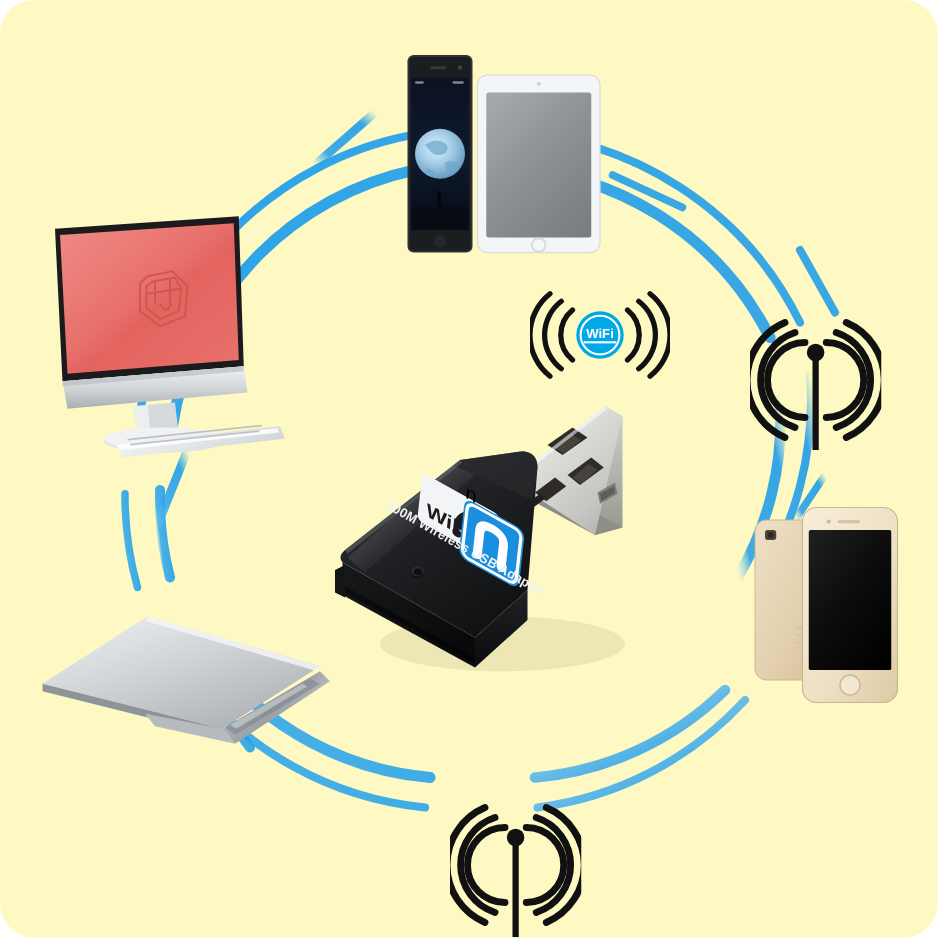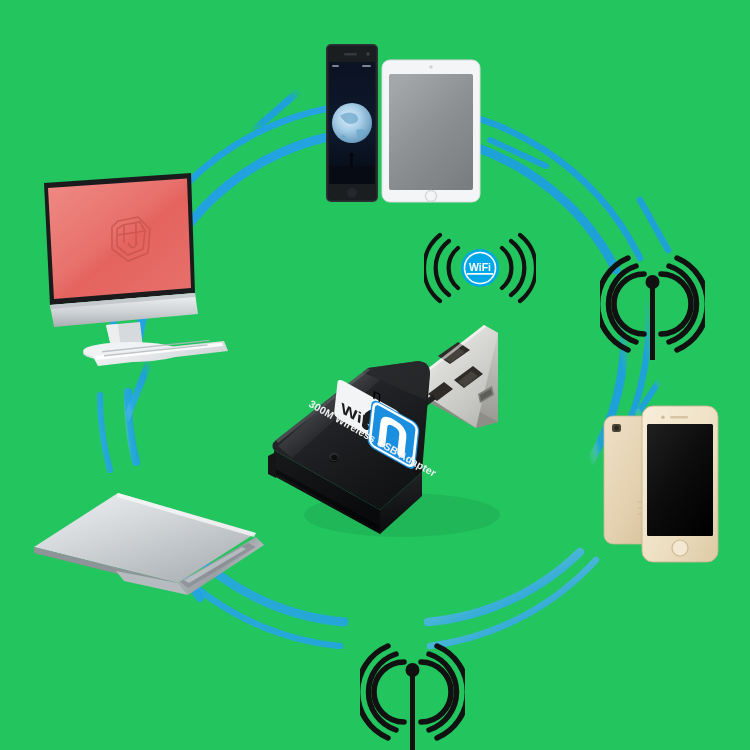--- a/index.html
+++ b/index.html
@@ -14,8 +14,9 @@
     position: relative;
     width: 750px;
     height: 750px;
-    background: #22c55e;
+    background: #fef9c3;
     overflow: hidden;
+    border-radius: 27px;
   }
   .layer {
     position: absolute;

